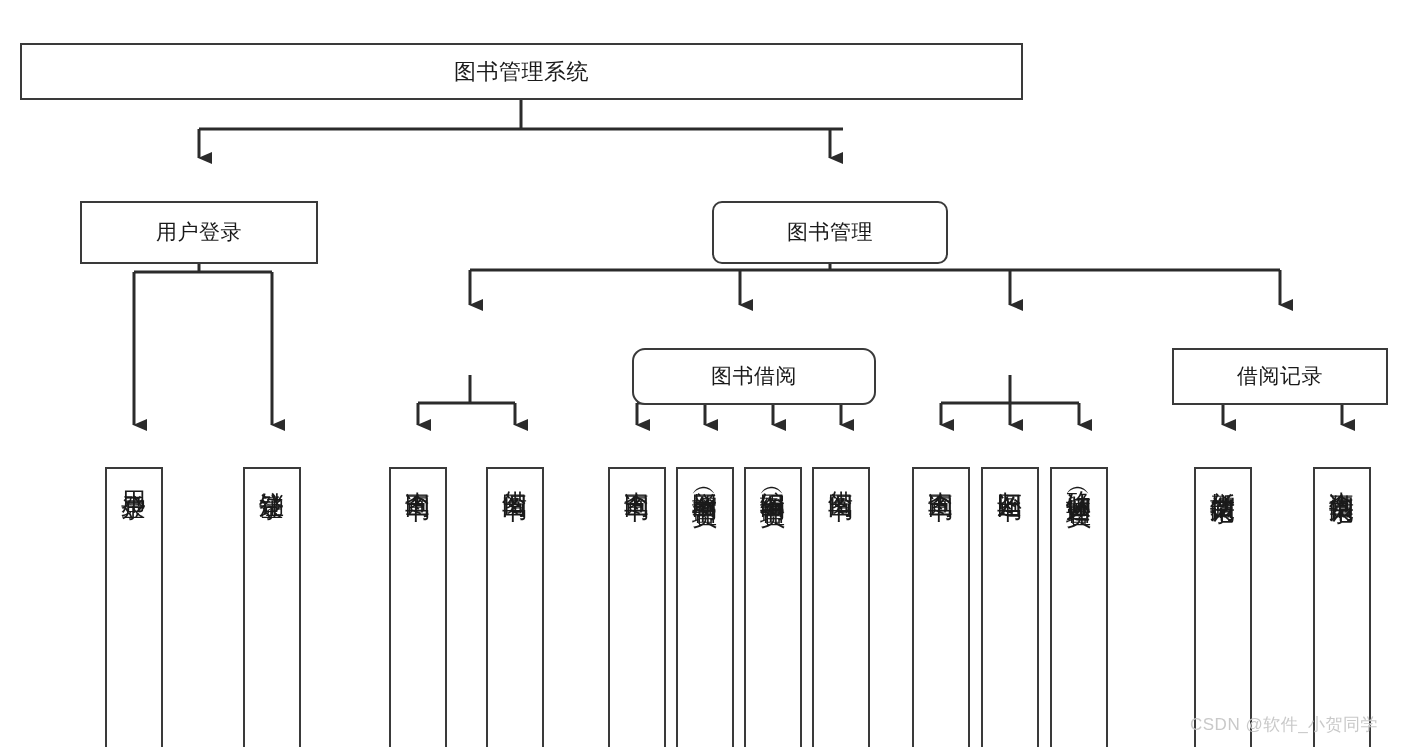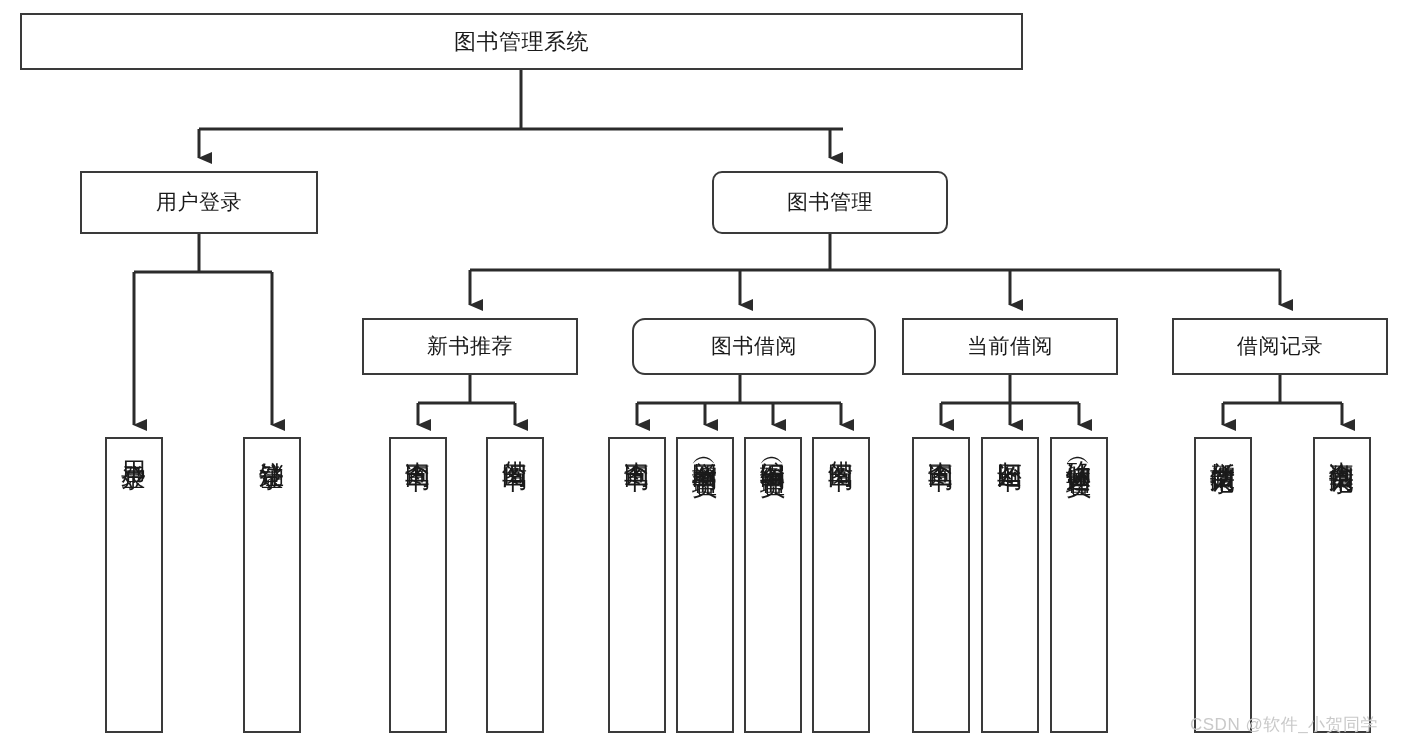--- a/index.html
+++ b/index.html
@@ -6,7 +6,7 @@
   body{width:1405px;height:747px;overflow:hidden;font-family:"Liberation Sans","DejaVu Sans",sans-serif;}
   #diagram-root{position:relative;width:1405px;height:747px;background:#fff;}
   svg.connectors{position:absolute;left:0;top:0;width:1405px;height:747px;}
-  .node{position:absolute;box-sizing:border-box;background:#ffffff;border:2.5px solid #3a3a3a;display:flex;align-items:center;justify-content:center;}
+  .node{position:absolute;box-sizing:border-box;background:#ffffff;border:2.5px solid #3a3a3a;display:flex;align-items:center;justify-content:center;margin-top:30px;}
   .node .label{color:#1a1a1a;font-size:21px;line-height:1.05;white-space:nowrap;letter-spacing:0.5px;}
   .node.root .label{font-size:22px;}
   .node.leaf{align-items:flex-start;justify-content:center;}

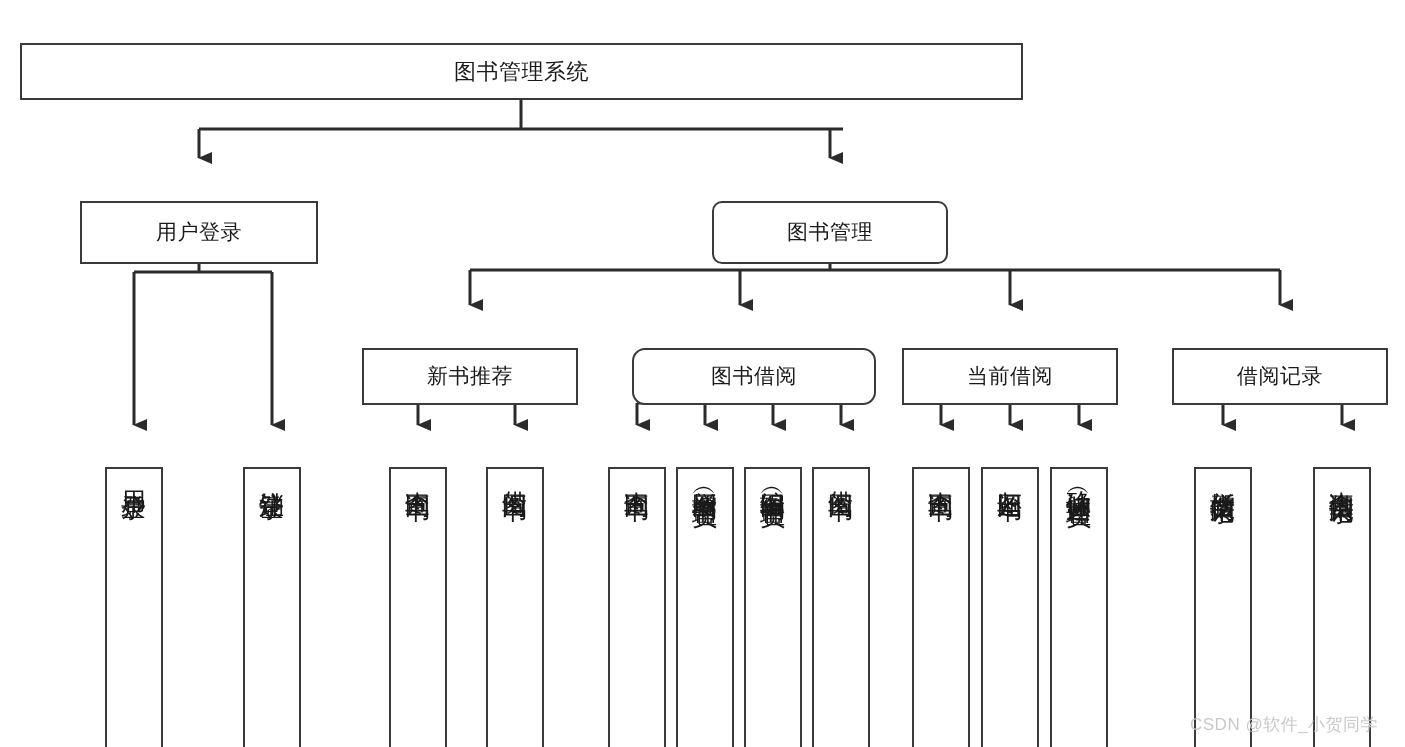--- a/index.html
+++ b/index.html
@@ -87,9 +87,6 @@
     <span class="label">图书管理</span>
   </div>
 
-  <div class="node" style="left:362px;top:318px;width:216px;height:57px;">
-    <span class="label">新书推荐</span>
-  </div>
   <div class="node" style="left:632px;top:318px;width:244px;height:57px;border-radius:13px;">
     <span class="label">图书借阅</span>
   </div>

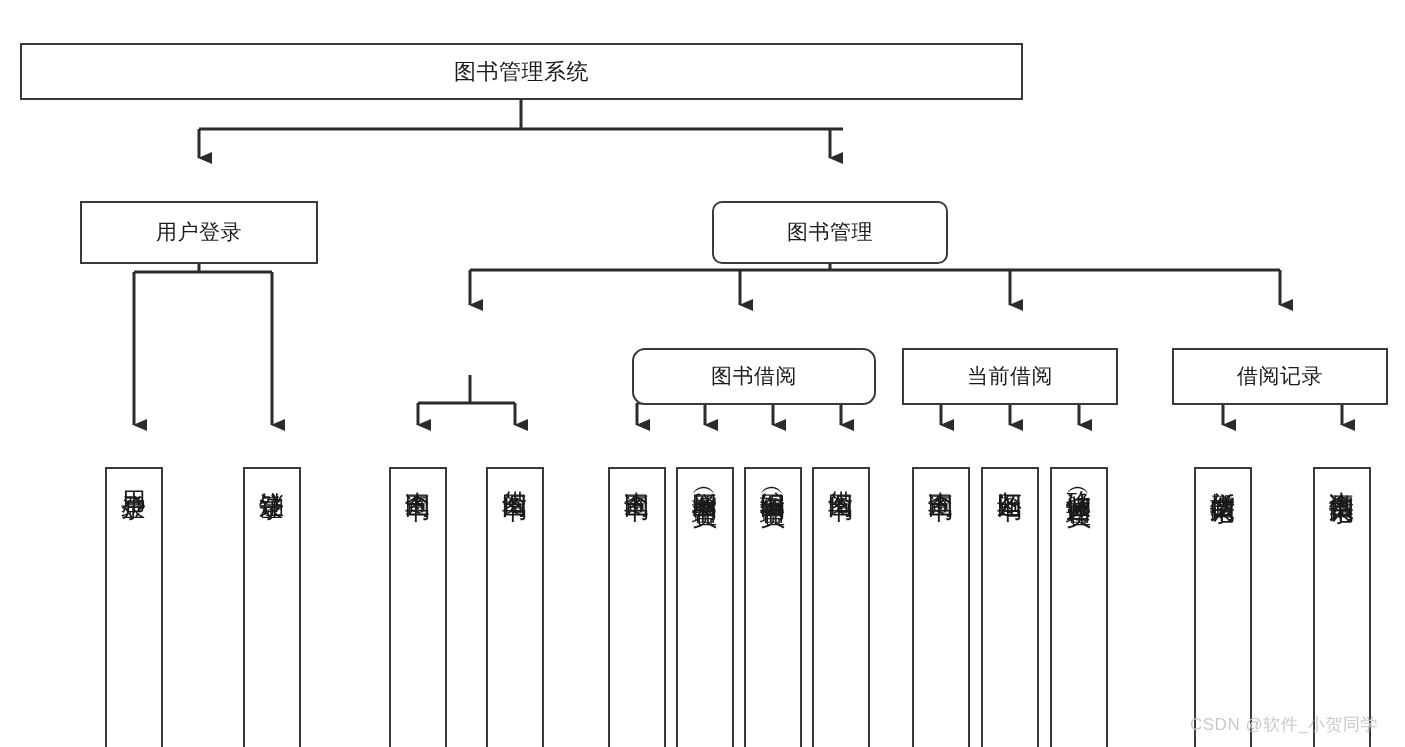--- a/index.html
+++ b/index.html
@@ -90,9 +90,6 @@
   <div class="node" style="left:632px;top:318px;width:244px;height:57px;border-radius:13px;">
     <span class="label">图书借阅</span>
   </div>
-  <div class="node" style="left:902px;top:318px;width:216px;height:57px;">
-    <span class="label">当前借阅</span>
-  </div>
   <div class="node" style="left:1172px;top:318px;width:216px;height:57px;">
     <span class="label">借阅记录</span>
   </div>

